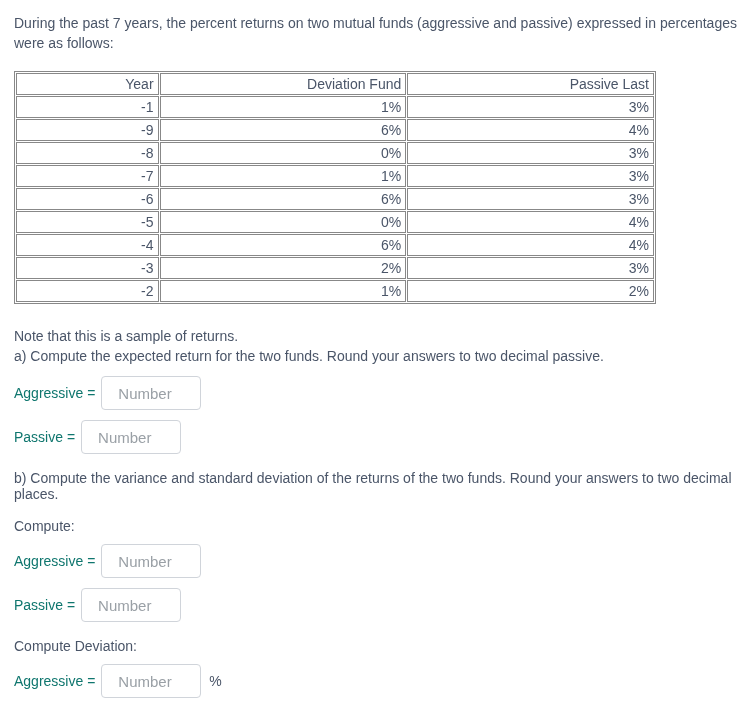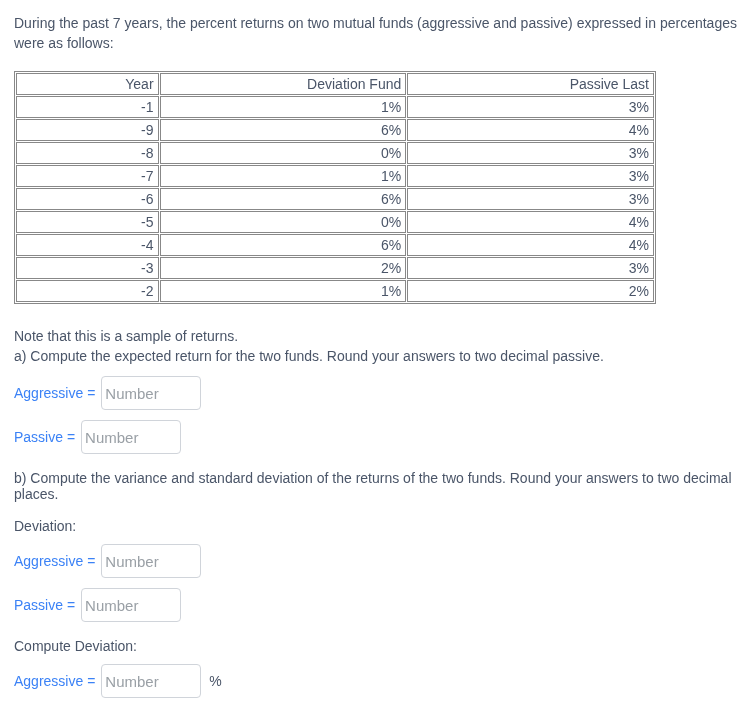--- a/index.html
+++ b/index.html
@@ -47,7 +47,7 @@
       margin-bottom: 10px;
     }
     .label {
-      color: #3b82f6;
+      color: #0f766e;
     }
     input[type="text"] {
       border: 1px solid #d0d4da;

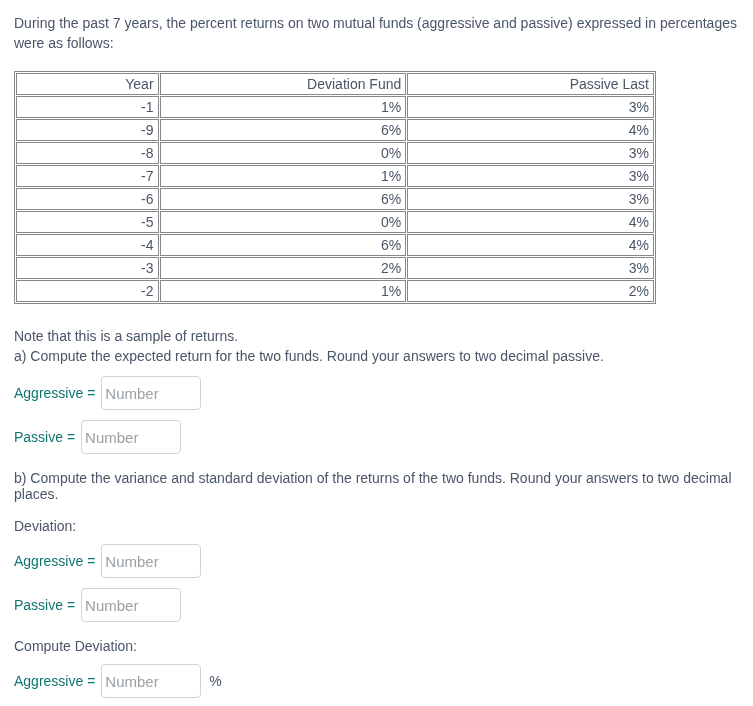--- a/index.html
+++ b/index.html
@@ -52,7 +52,7 @@
     input[type="text"] {
       border: 1px solid #d0d4da;
       border-radius: 4px;
-      padding: 6px 3px;
+      padding: 6px 16px;
       font-size: 15px;
       color: #9aa0a6;
       width: 100px;

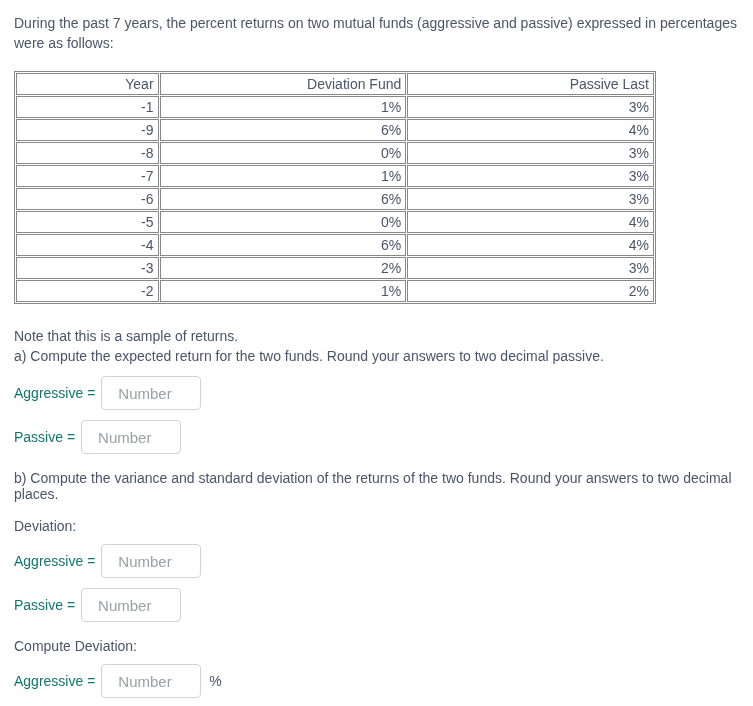--- a/index.html
+++ b/index.html
@@ -146,7 +146,7 @@
 
 <div class="question" style="margin-top:16px;">b) Compute the variance and standard deviation of the returns of the two funds.  Round your answers to two decimal places.</div>
 
-<div class="section-label">Deviation:</div>
+<div class="section-label">Compute:</div>
 
 <div class="field-row">
   <span class="label">Aggressive =</span>

